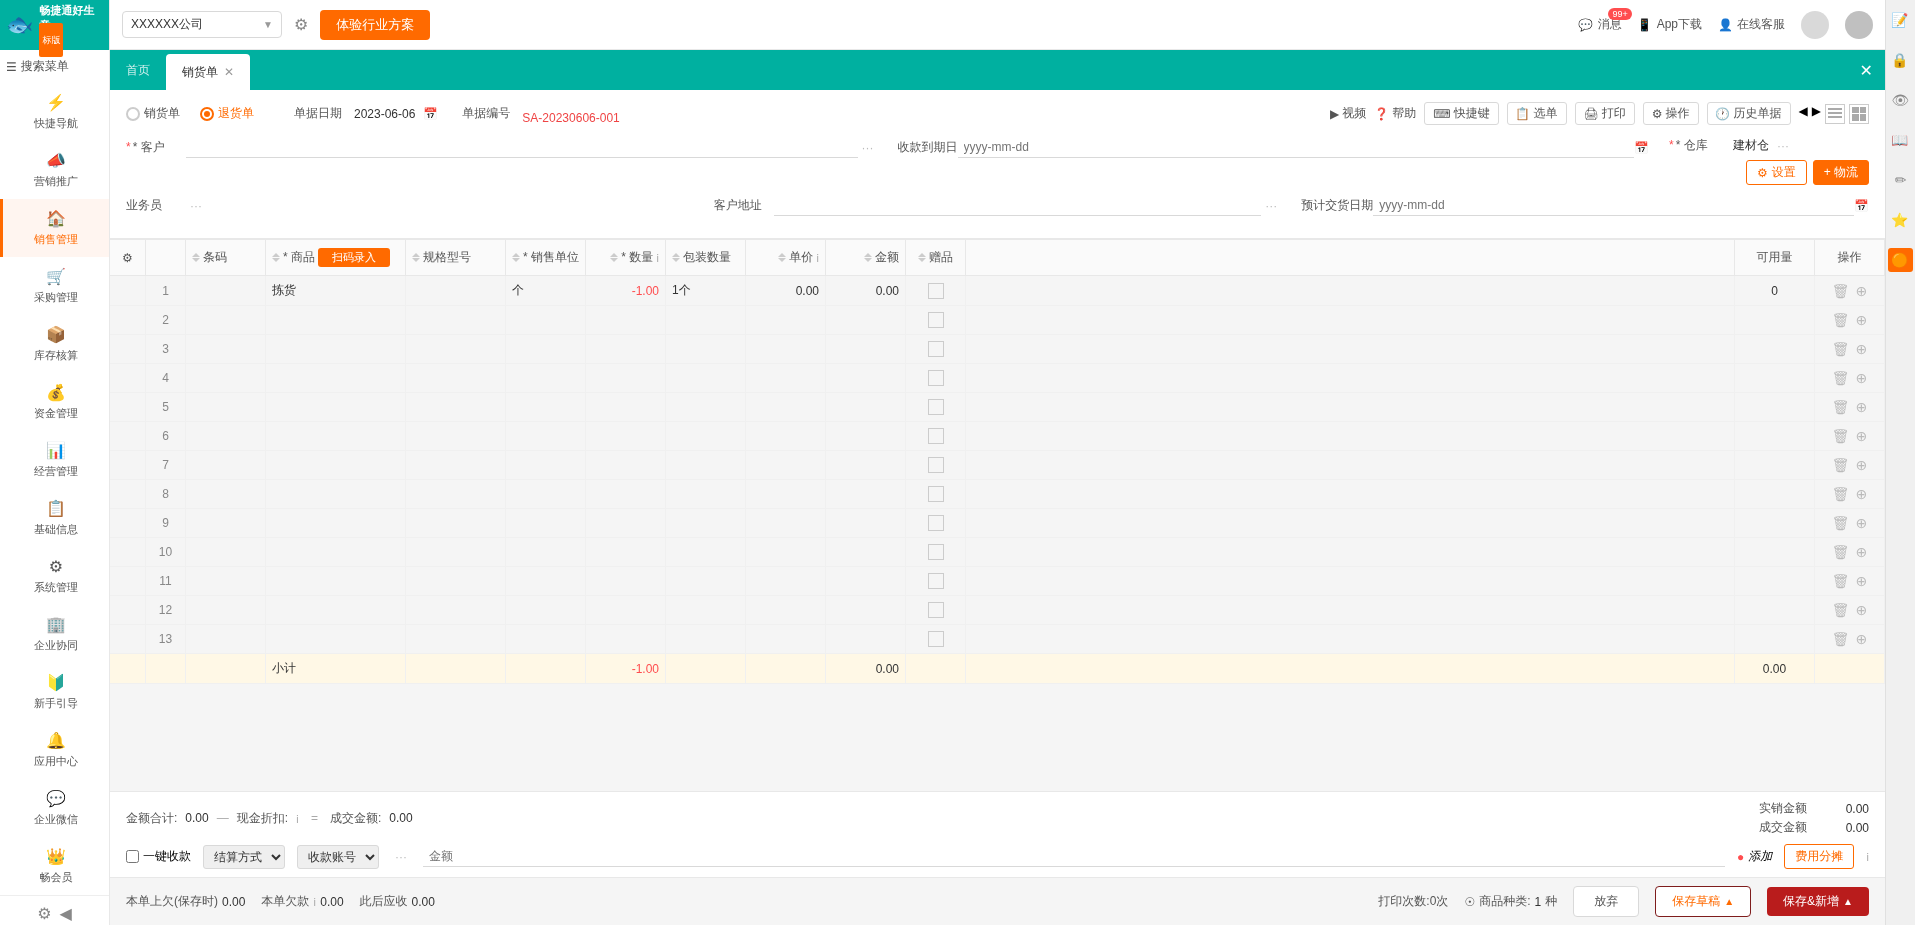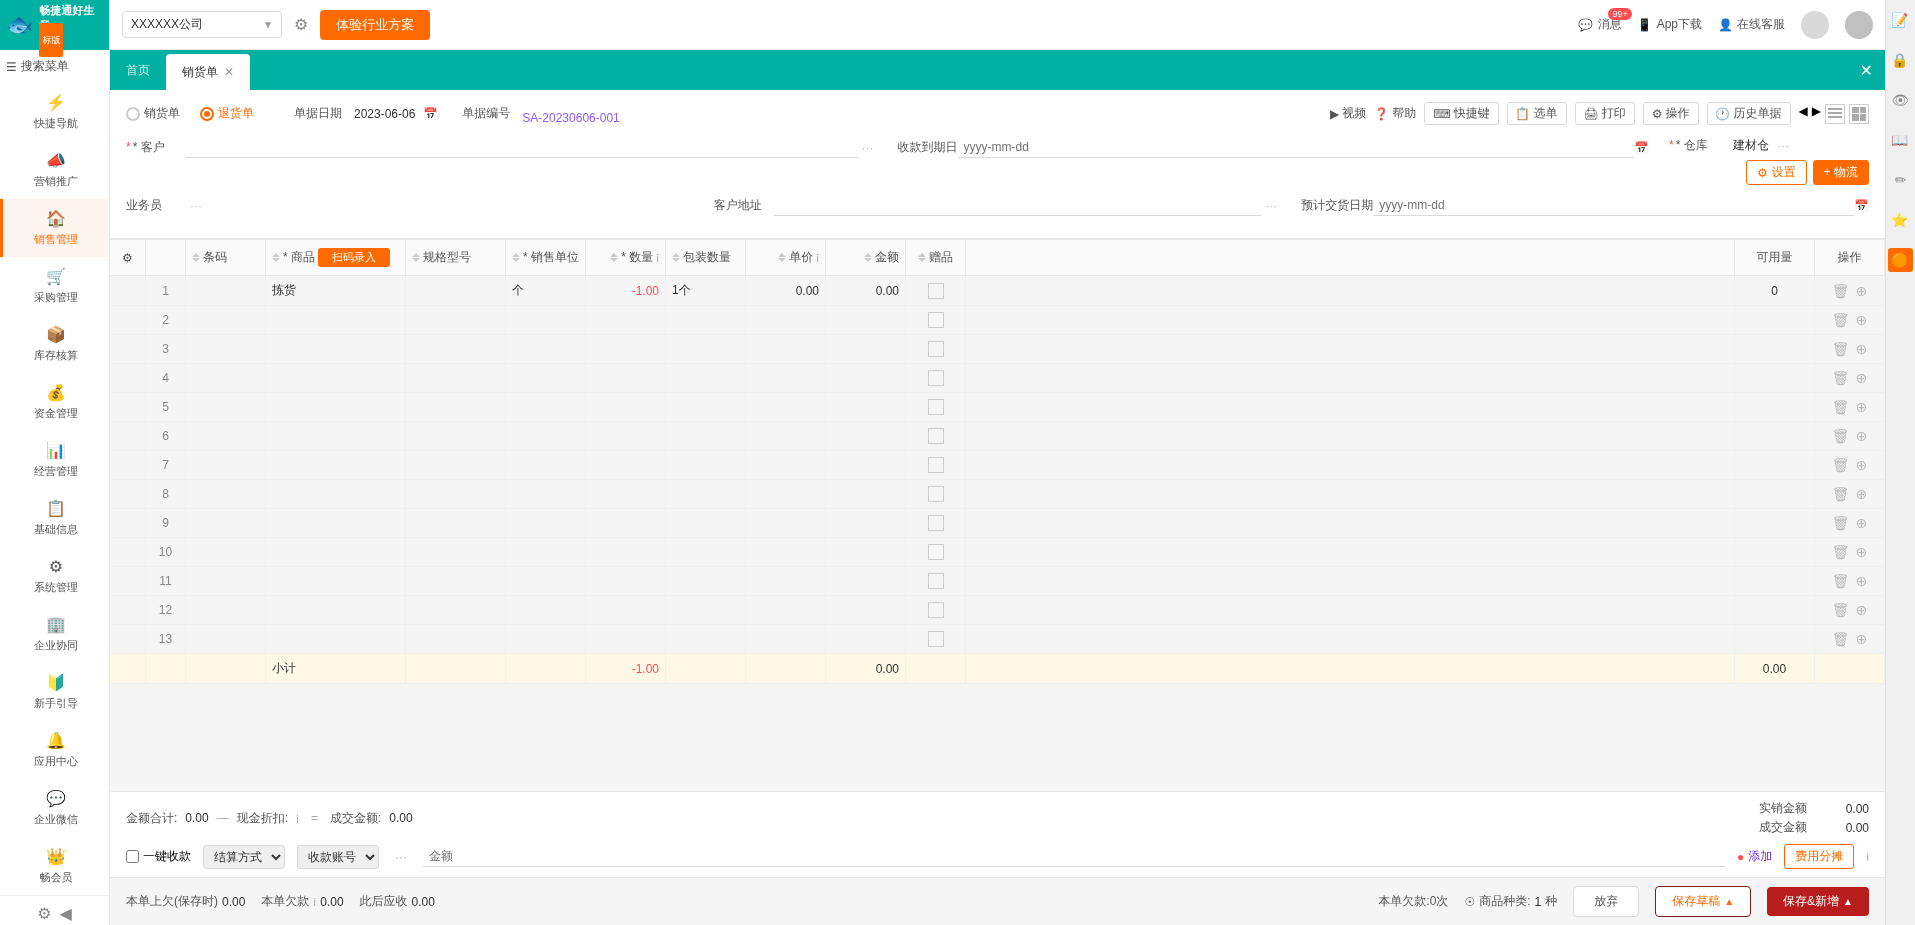--- a/index.html
+++ b/index.html
@@ -269,7 +269,7 @@
           <span style="color:#333;font-weight:500;margin-left:4px;">2023-06-06</span>
           <span class="form-cal-icon">📅</span>
           <span style="margin-left:16px;">单据编号</span>
-          <span style="color:#8b5cf6;font-weight:500;margin-left:4px;margin-top:8px;">SA-20230606-001</span>
+          <span style="color:#ef4444;font-weight:500;margin-left:4px;margin-top:8px;">SA-20230606-001</span>
         </div>
         <div class="bill-actions">
           <div class="bill-action-item">

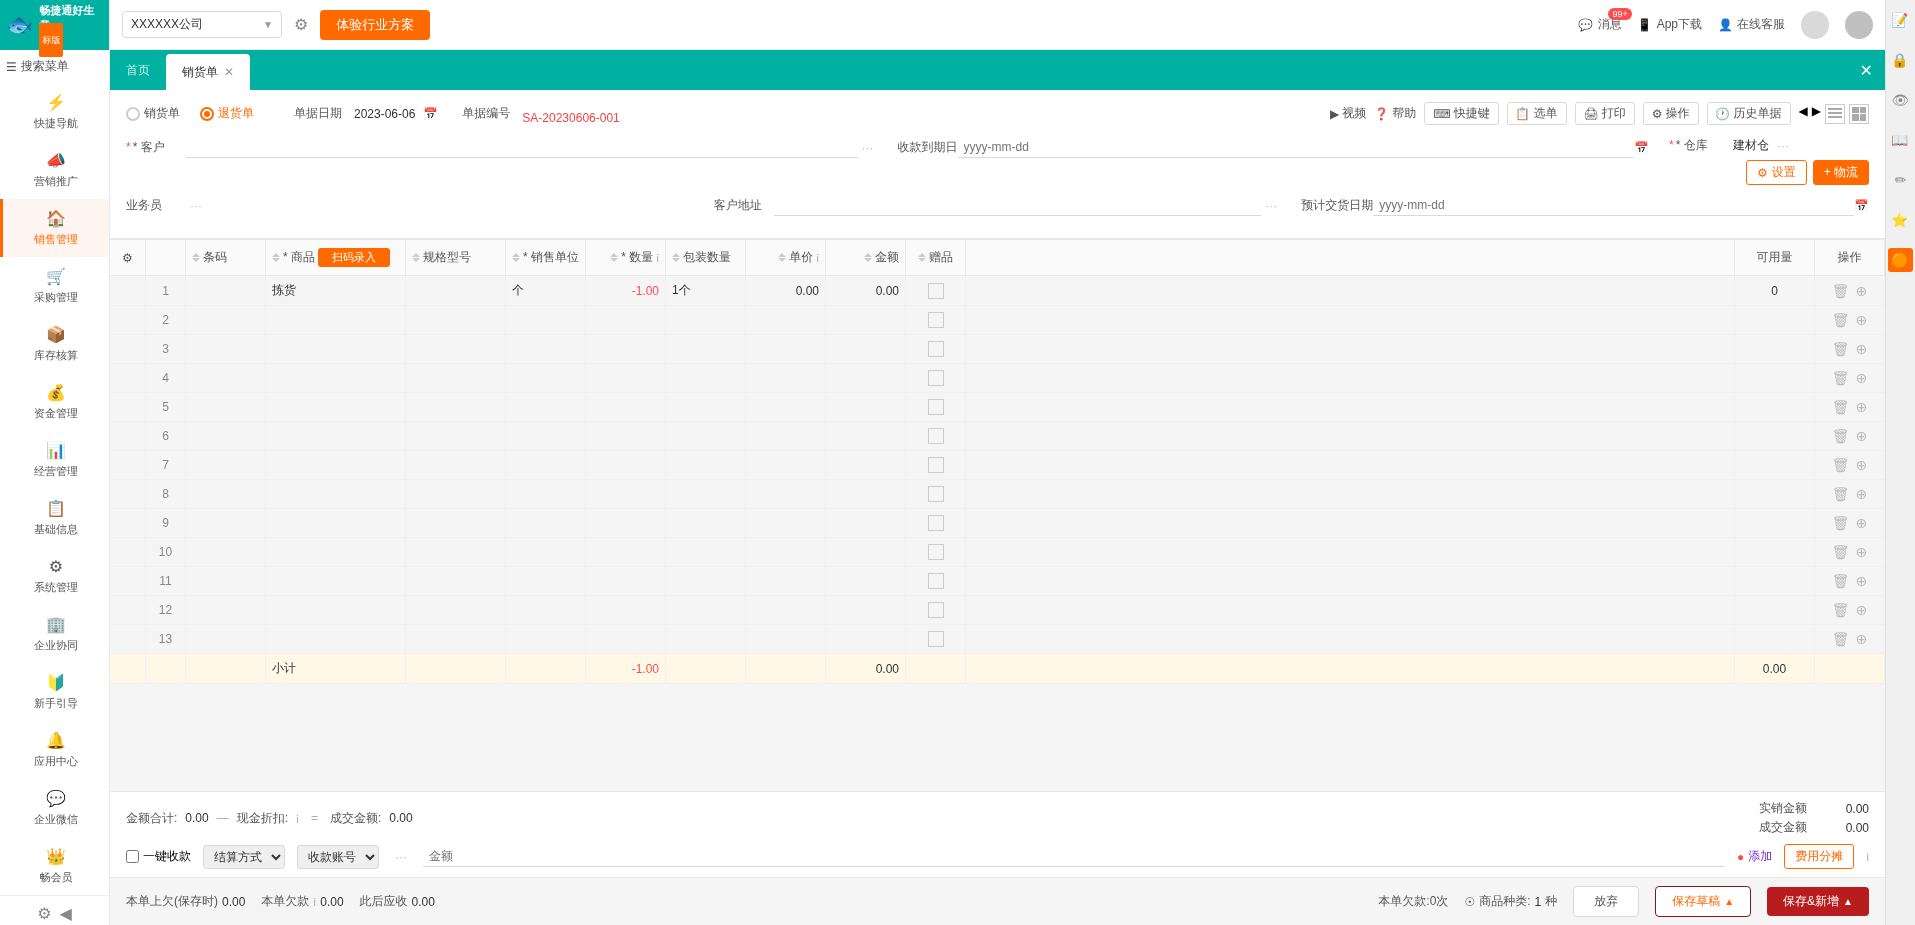--- a/index.html
+++ b/index.html
@@ -828,7 +828,7 @@
         <input class="form-input" type="text" placeholder="金额" style="width: 80px;">
         <div style="display:flex;align-items:center;gap:4px;">
           <span style="color:#ff4d4f;">●</span>
-          <button style="background:none;border:none;color:#6d28d9;cursor:pointer;">添加</button>
+          <button style="background:none;border:none;color:#000000;cursor:pointer;font-style:italic;">添加</button>
         </div>
         <button class="fee-btn">费用分摊</button>
         <span class="info-icon">ℹ</span>

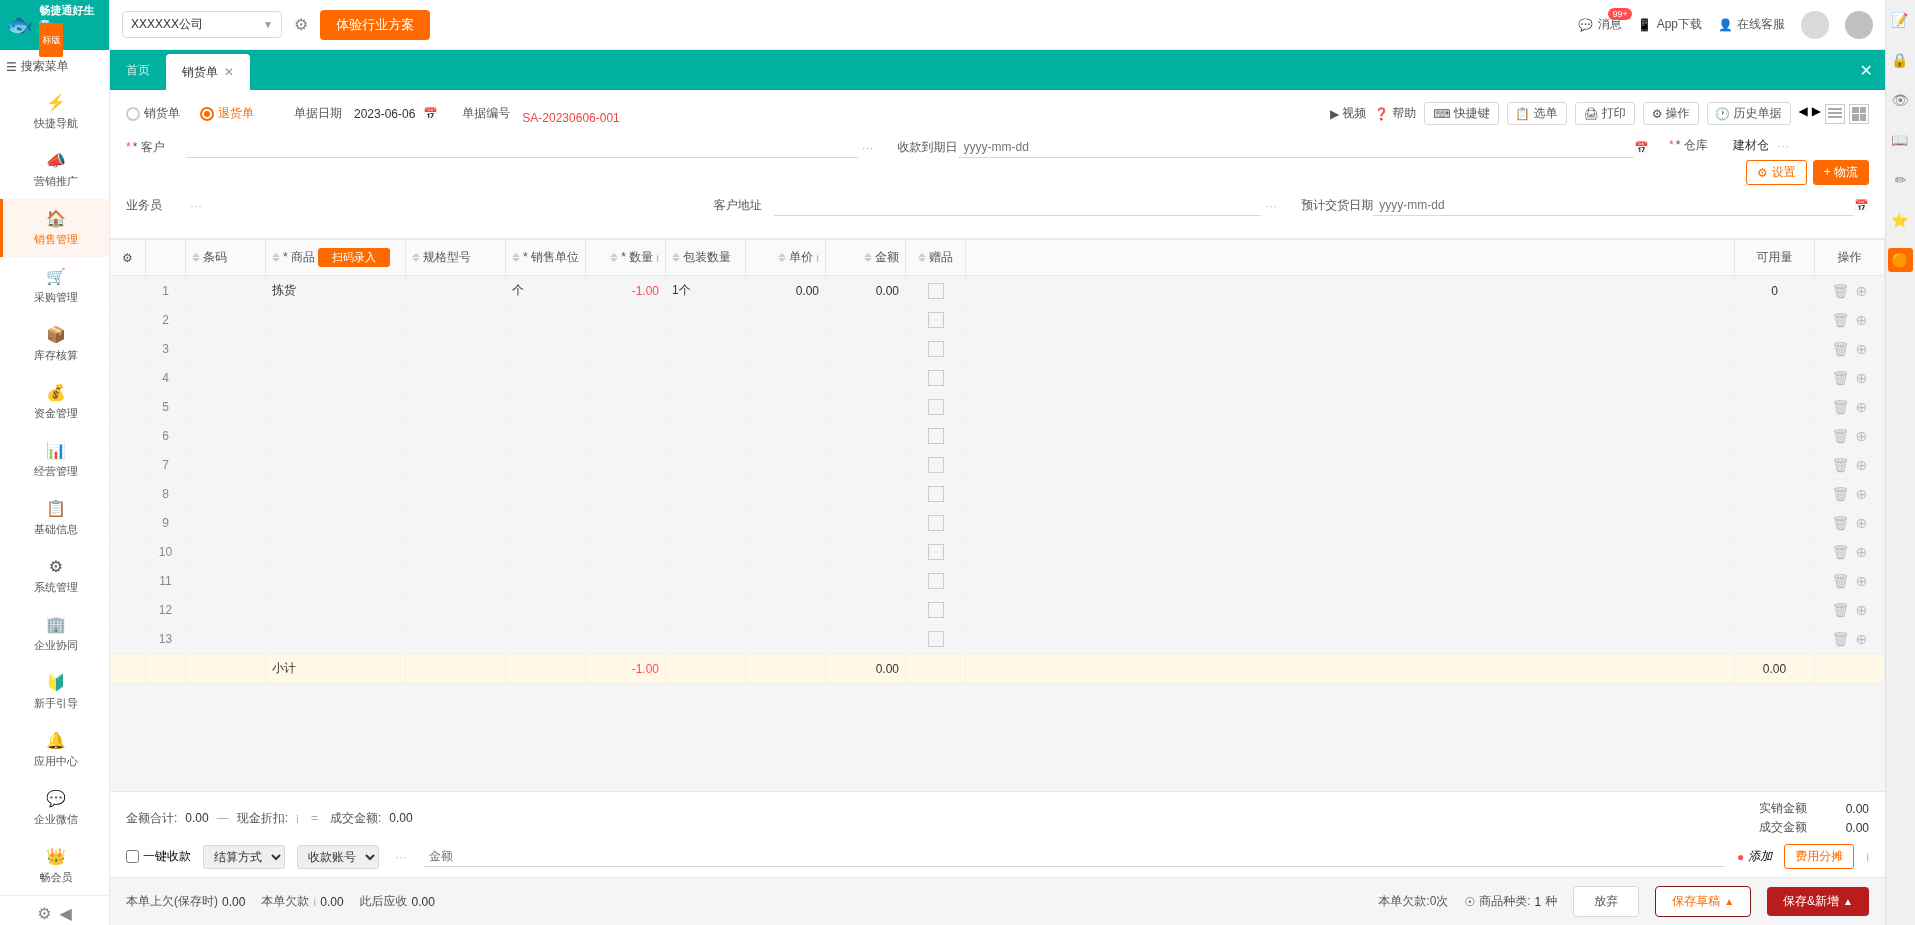--- a/index.html
+++ b/index.html
@@ -851,7 +851,7 @@
       </div>
       <div class="status-spacer"></div>
       <div class="status-item">
-        <span>本单欠款:0次</span>
+        <span>打印次数:0次</span>
       </div>
       <div class="status-item">
         <span>☉</span>

